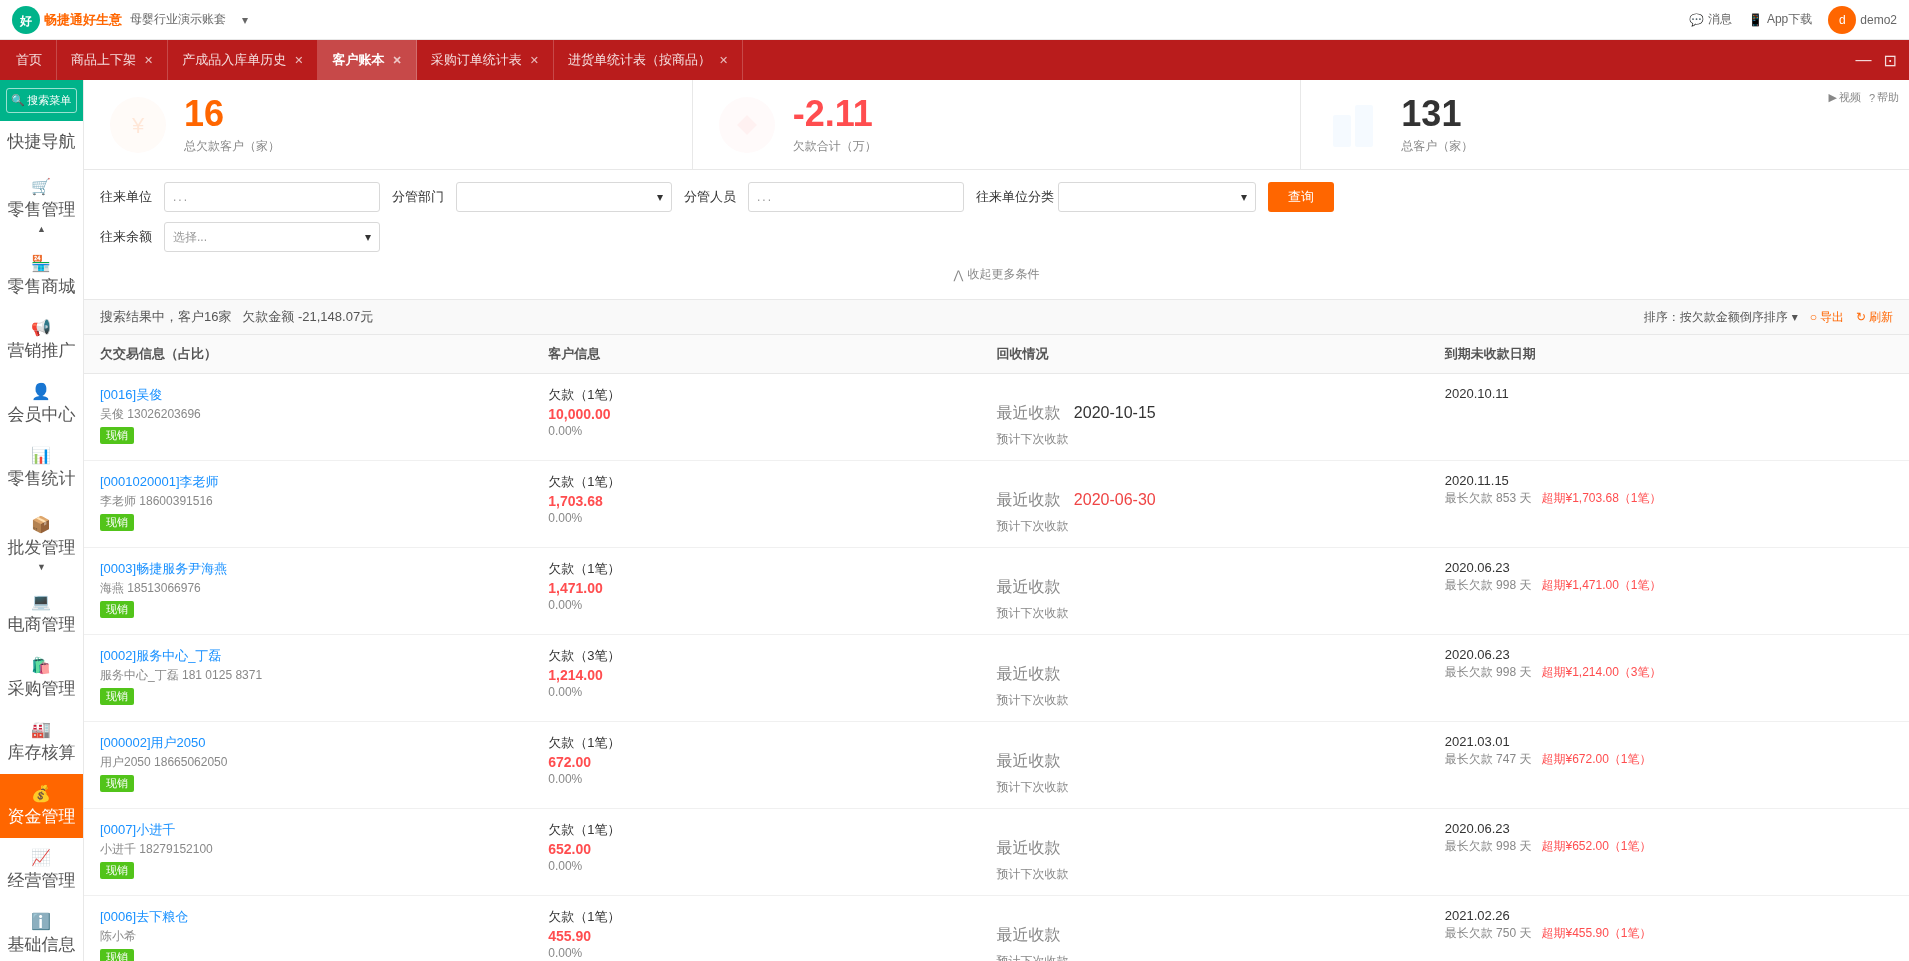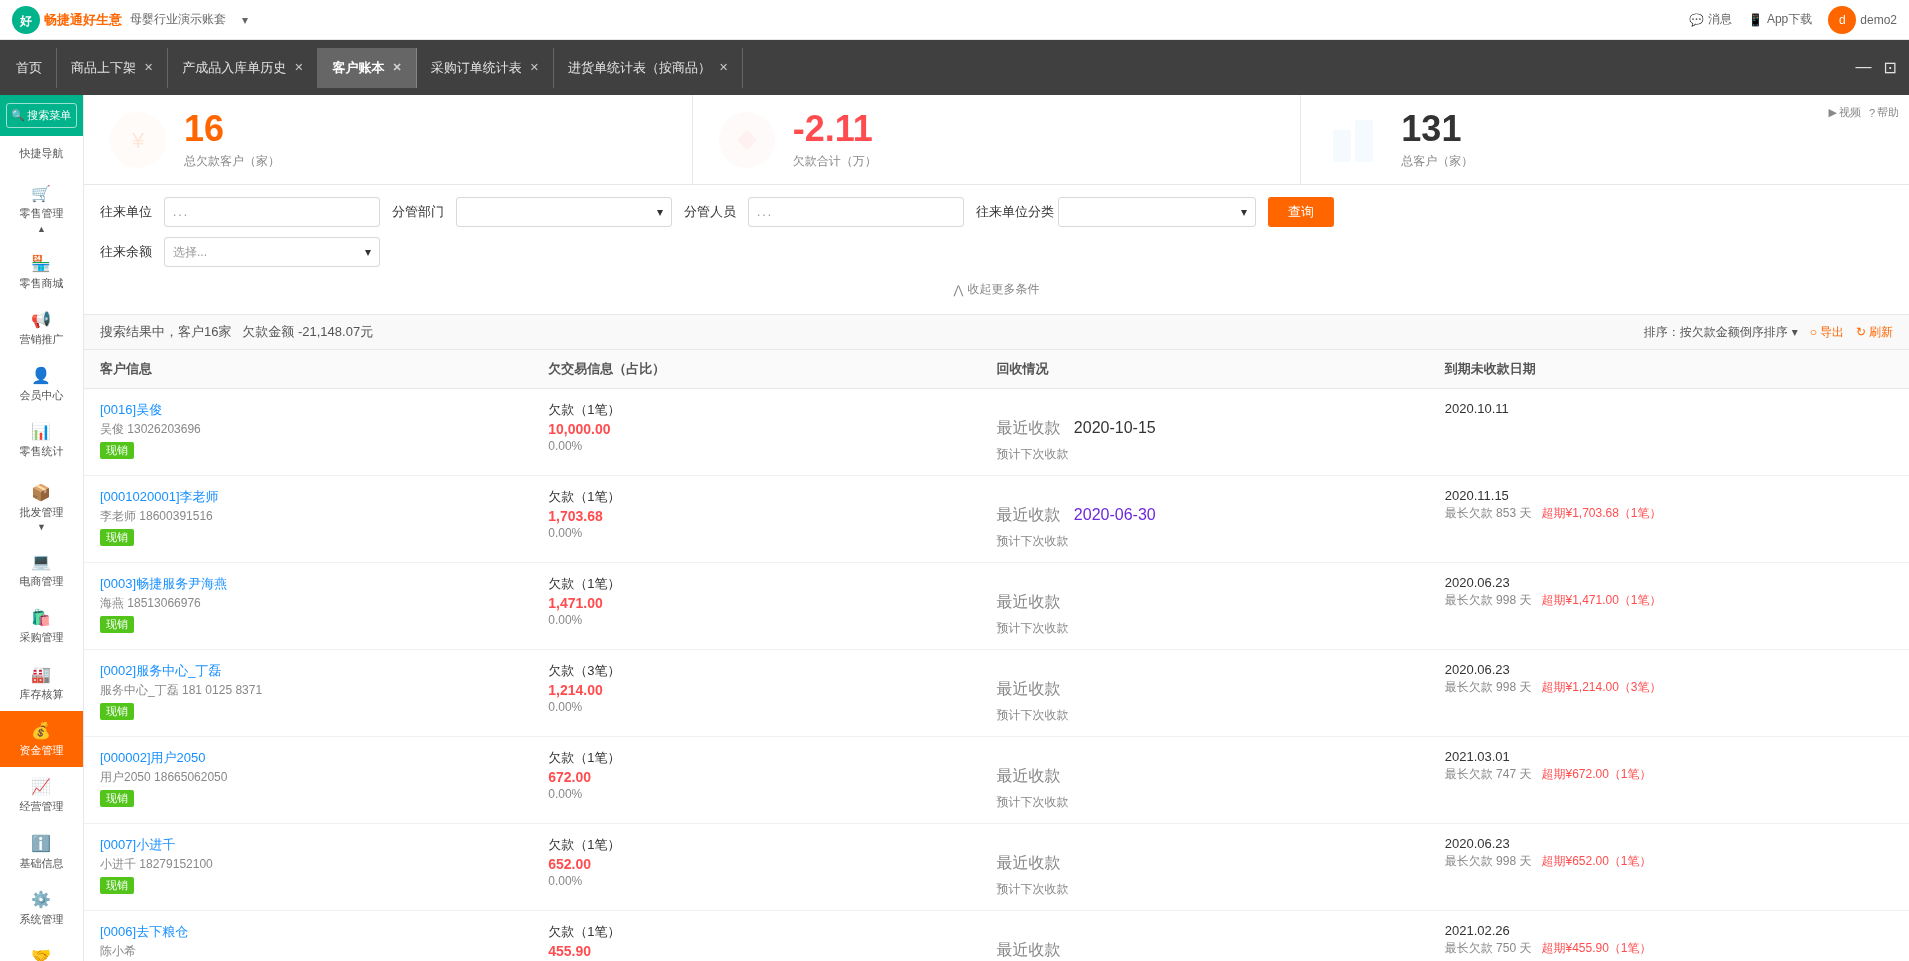--- a/index.html
+++ b/index.html
@@ -16,7 +16,7 @@
     .avatar { width: 28px; height: 28px; border-radius: 50%; background: #ff6600; display: flex; align-items: center; justify-content: center; color: #fff; font-size: 12px; }
 
     
-    .nav-tabs { display: flex; align-items: center; background: #404040; height: 55px; padding: 0 8px; }
+    .nav-tabs { display: flex; align-items: center; background: #b91c1c; height: 40px; padding: 0 8px; }
     .nav-tab { display: flex; align-items: center; gap: 4px; padding: 0 14px; height: 40px; font-size: 13px; color: rgba(255,255,255,0.85); cursor: pointer; border-right: 1px solid rgba(255,255,255,0.2); white-space: nowrap; }
     .nav-tab:first-child { padding: 0 14px 0 8px; }
     .nav-tab.active { background: rgba(255,255,255,0.2); color: #fff; font-weight: bold; }

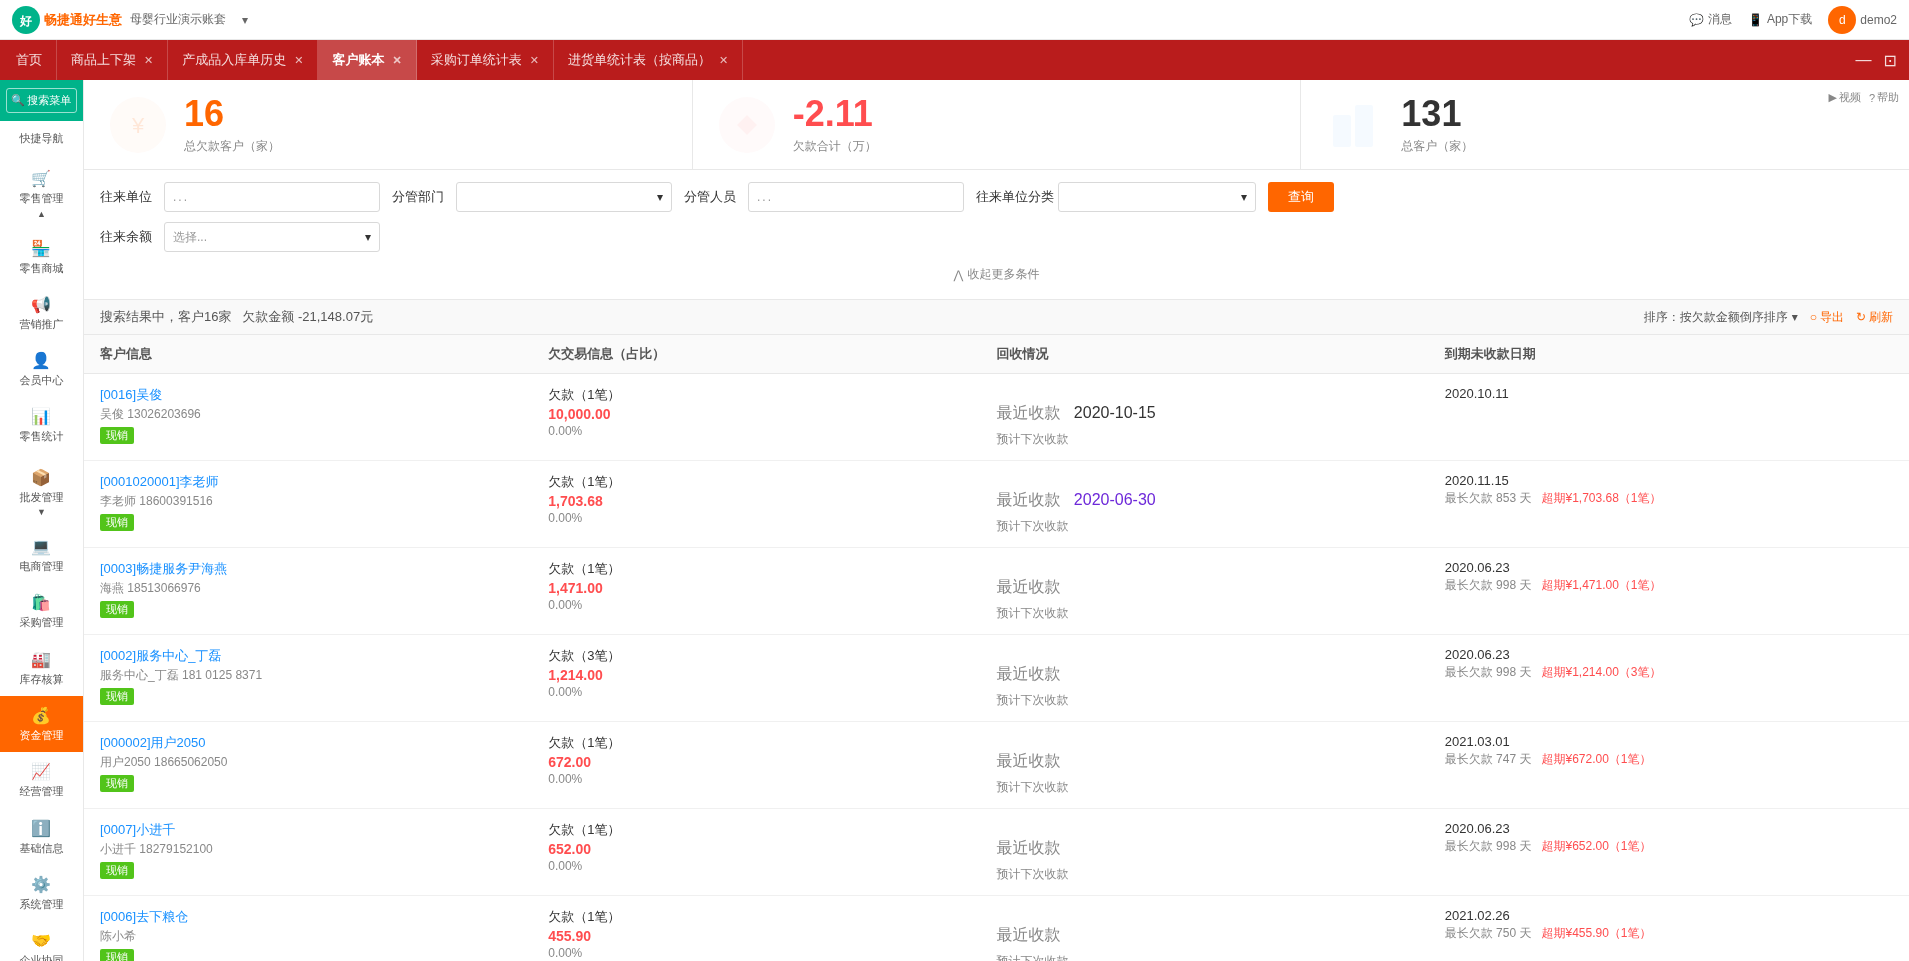--- a/index.html
+++ b/index.html
@@ -35,7 +35,7 @@
     .sidebar-item { padding: 10px 4px; text-align: center; cursor: pointer; font-size: 12px; color: #555; display: flex; flex-direction: column; align-items: center; gap: 3px; }
     .sidebar-item.active { background: #ff6600; color: #fff; }
     .sidebar-item .s-icon { font-size: 16px; }
-    .sidebar-item .s-label { font-size: 11px; line-height: 1.3; }
+    .sidebar-item .s-label { font-size: 17px; line-height: 1.3; }
     .sidebar-divider { height: 1px; background: #f0f0f0; margin: 2px 6px; }
 
     

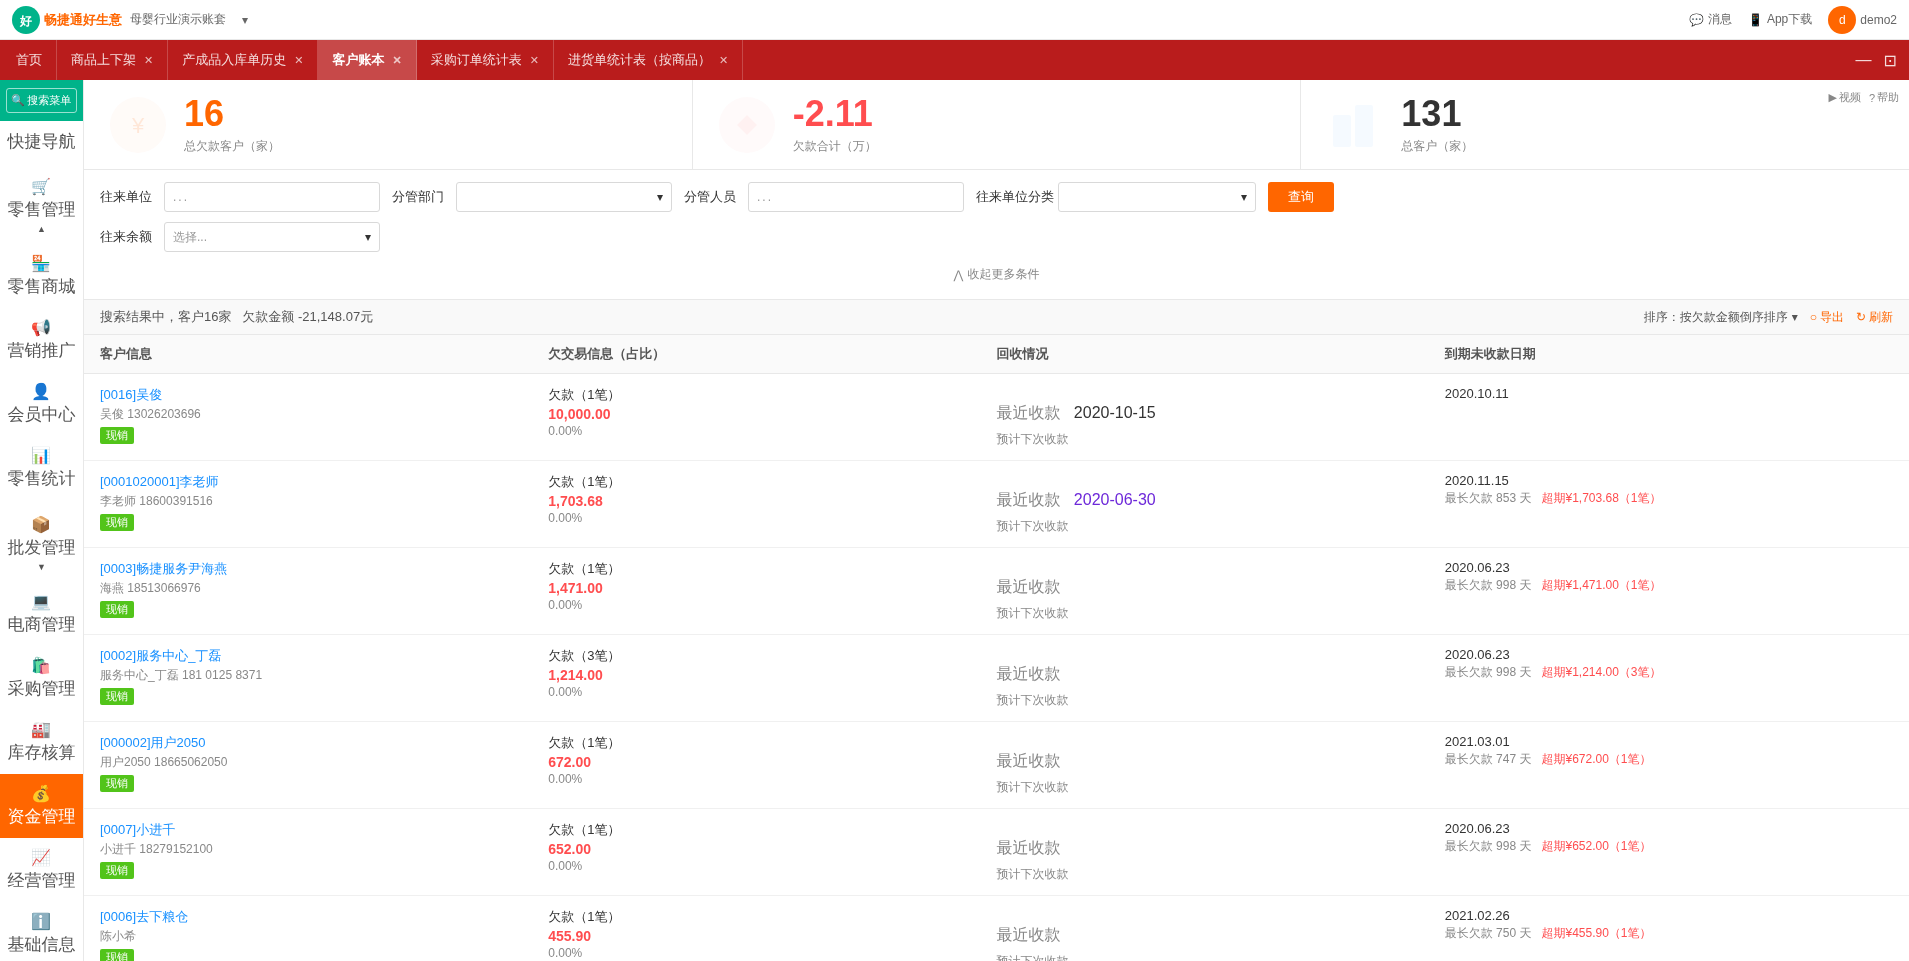--- a/index.html
+++ b/index.html
@@ -363,8 +363,8 @@
 
     <div class="data-table">
       <div class="table-header">
+        <div>欠交易信息（占比）</div>
         <div>客户信息</div>
-        <div>欠交易信息（占比）</div>
         <div>回收情况</div>
         <div>到期未收款日期</div>
       </div>

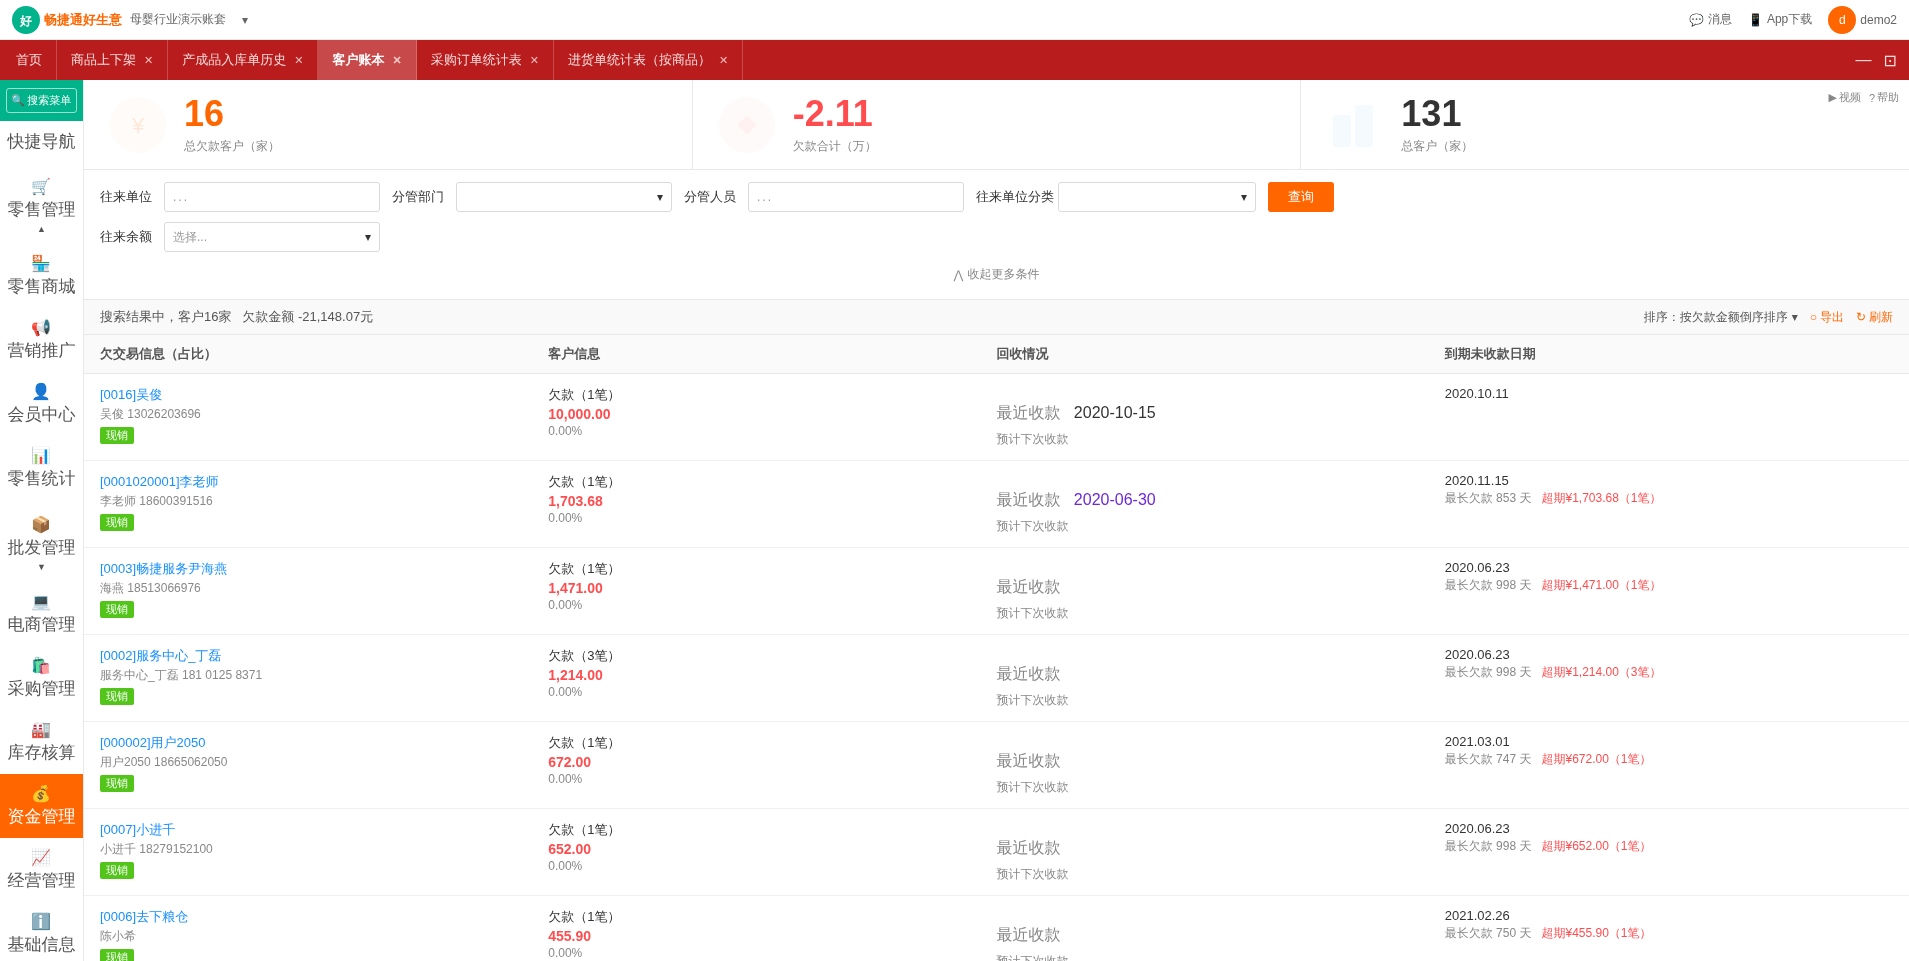--- a/index.html
+++ b/index.html
@@ -401,7 +401,7 @@
       <div class="debt-percent">0.00%</div>
     </div>
     <div>
-      <div class="repay-latest">最近收款 &nbsp; <span style="color:#6d28d9;">2020-06-30</span></div>
+      <div class="repay-latest">最近收款 &nbsp; <span style="color:#ef4444;">2020-06-30</span></div>
       <div class="repay-next">预计下次收款</div>
     </div>
     <div>

